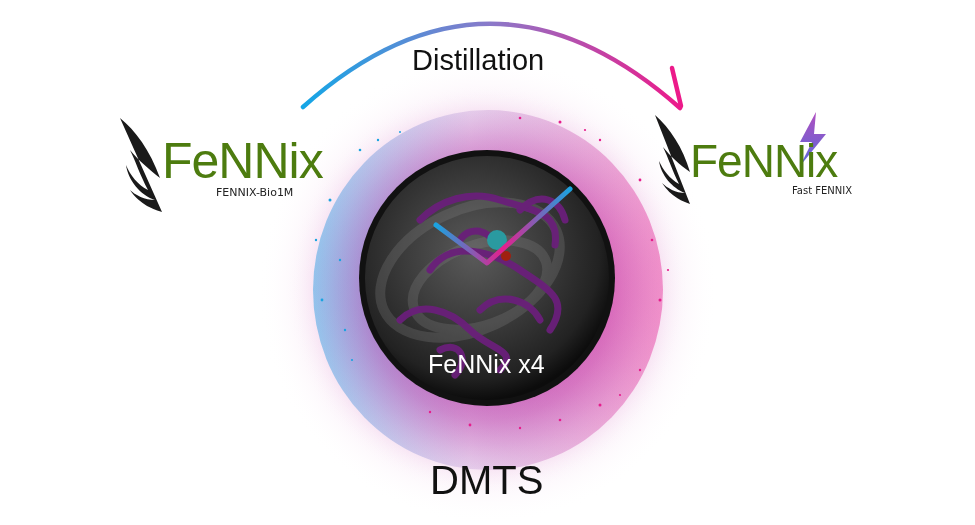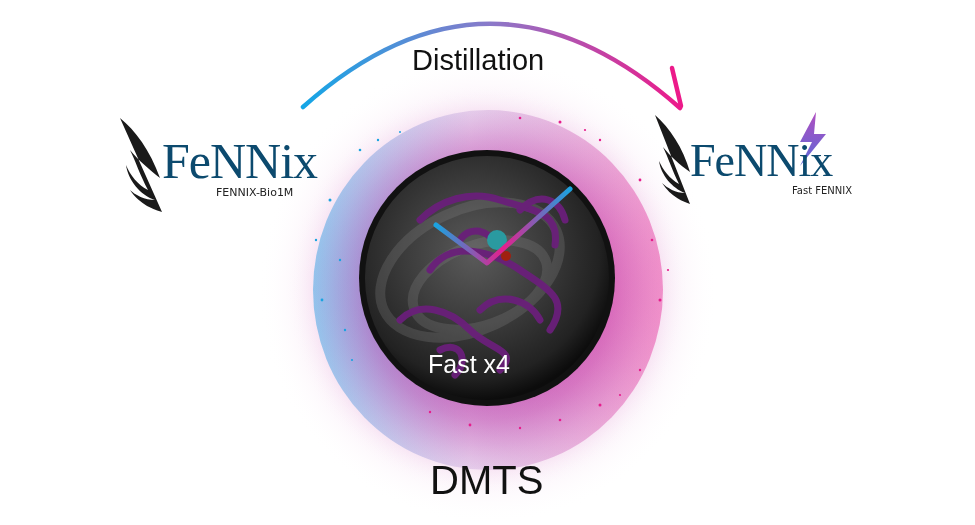--- a/index.html
+++ b/index.html
@@ -6,7 +6,7 @@
   body{width:975px;height:525px;position:relative;overflow:hidden;font-family:"Liberation Sans",sans-serif;}
   .abs{position:absolute;}
   #glow{left:0;top:0;width:975px;height:525px;}
-  .logo-word{font-family:Liberation Serif, serif;font-size:50px;letter-spacing:-1px;color:#0c4a6e;line-height:1;}
+  .logo-word{font-family:Liberation Sans, sans-serif;font-size:50px;letter-spacing:-1px;color:#4d7c0f;line-height:1;}
   .logo-sub{font-family:"DejaVu Sans",sans-serif;font-size:11px;color:#222;margin-left:32px;}
   .label{color:#111;}
 </style>

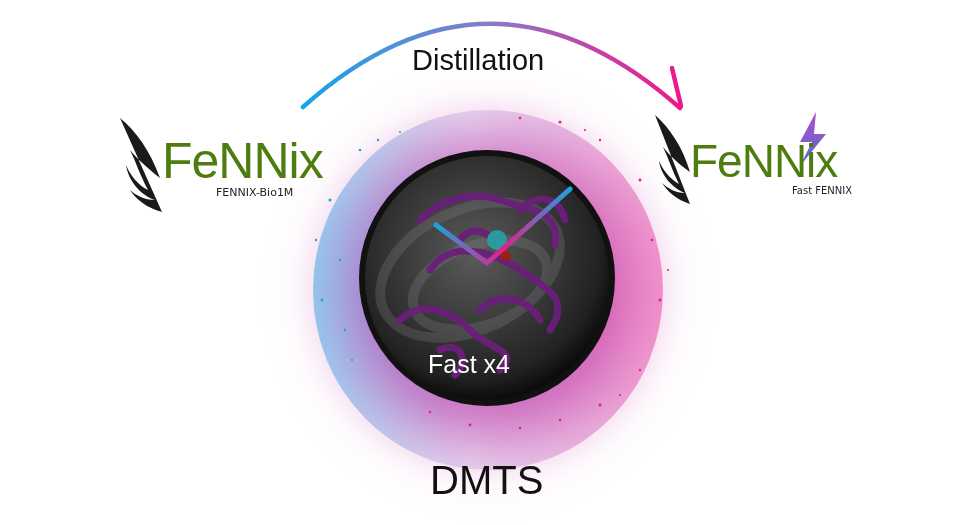--- a/index.html
+++ b/index.html
@@ -127,7 +127,7 @@
 <div class="abs logo-word" style="left:690px;top:138px;font-size:46px;">FeNNix</div>
 <div class="abs logo-sub" style="left:760px;top:185px;font-size:10px;">Fast FENNIX</div>
 
-<div class="abs" style="left:428px;top:350px;font-size:25px;color:#fff;">Fast x4</div>
+<div class="abs" style="left:428px;top:350px;font-size:25px;color:#fff;">FeNNix x4</div>
 
 <div class="abs label" style="left:430px;top:458px;font-size:40px;text-align:right;">DMTS</div>
 

